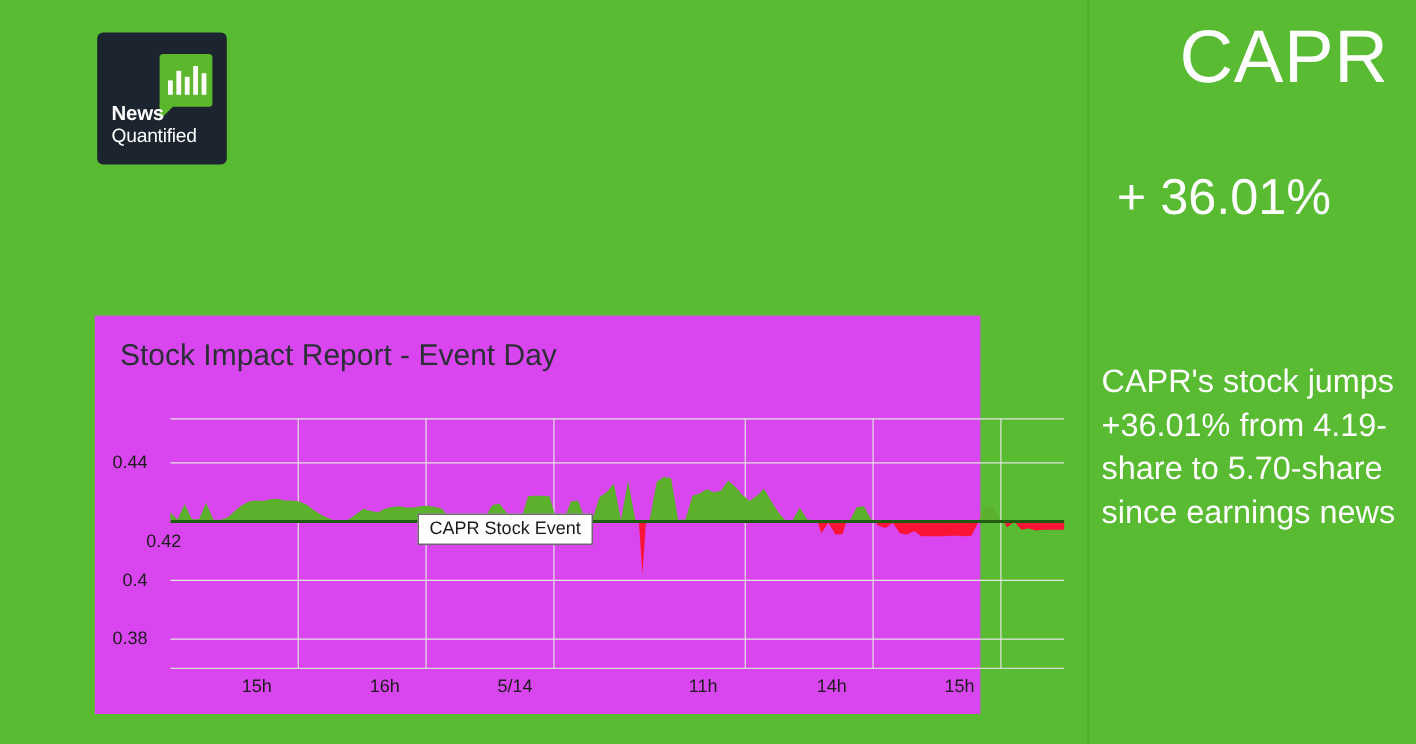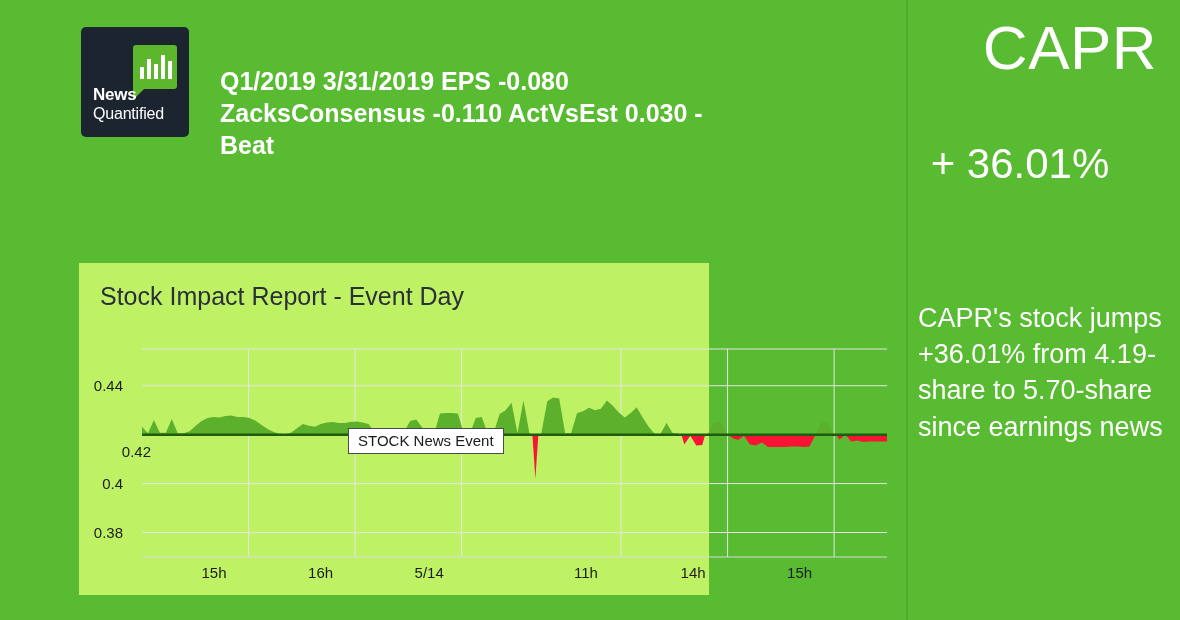--- a/index.html
+++ b/index.html
@@ -160,7 +160,6 @@
         <div id="logo-text-quant">Quantified</div>
       </div>
 
-      <div id="headline">Q1/2019 3/31/2019 EPS -0.080 ZacksConsensus -0.110 ActVsEst 0.030 - Beat</div>
     </div>
 
     <div id="chart-card">

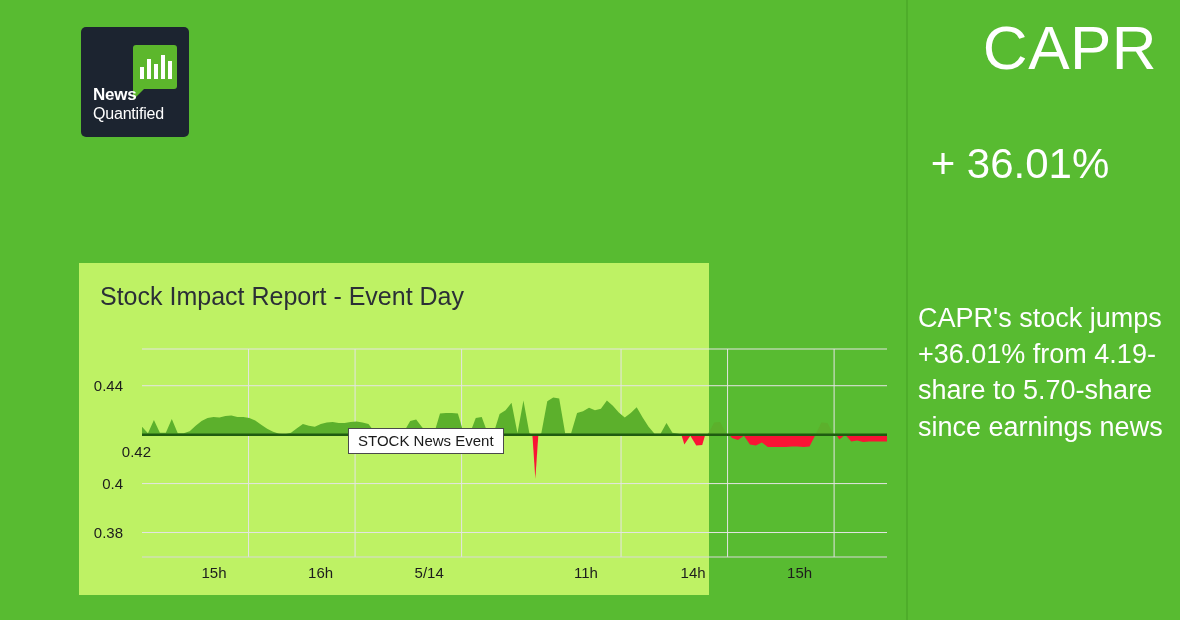--- a/index.html
+++ b/index.html
@@ -74,8 +74,8 @@
   
   #chart-card {
     position: absolute; left: 79px; top: 263px;
-    width: 630px; height: 332px;
-    background: #bef264;
+    width: 738px; height: 332px;
+    background: #d946ef;
   }
   #chart-title {
     position: absolute; left: 21px; top: 19px;

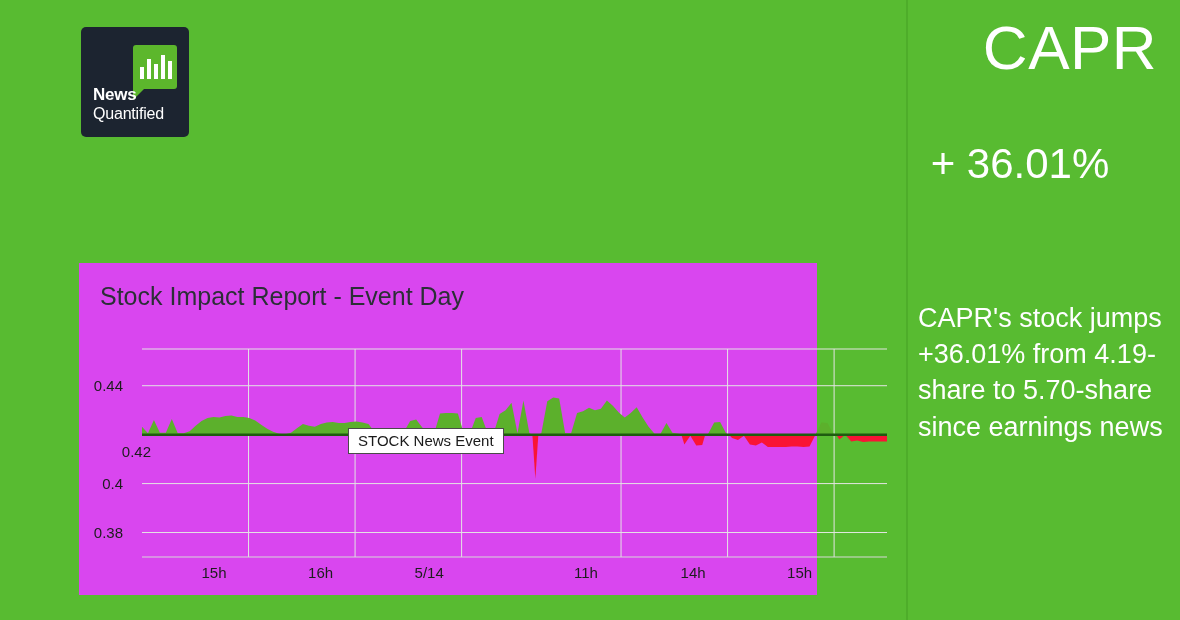--- a/index.html
+++ b/index.html
@@ -203,7 +203,7 @@
           <div class="xtick" style="left: 601.57px;">14h</div>
           <div class="xtick" style="left: 708.105px;">15h</div>
         </div>
-      <div id="event-label">STOCK News Event</div>
+      <div id="event-label">CAPR Stock Event</div>
     </div>
   </div>
 

